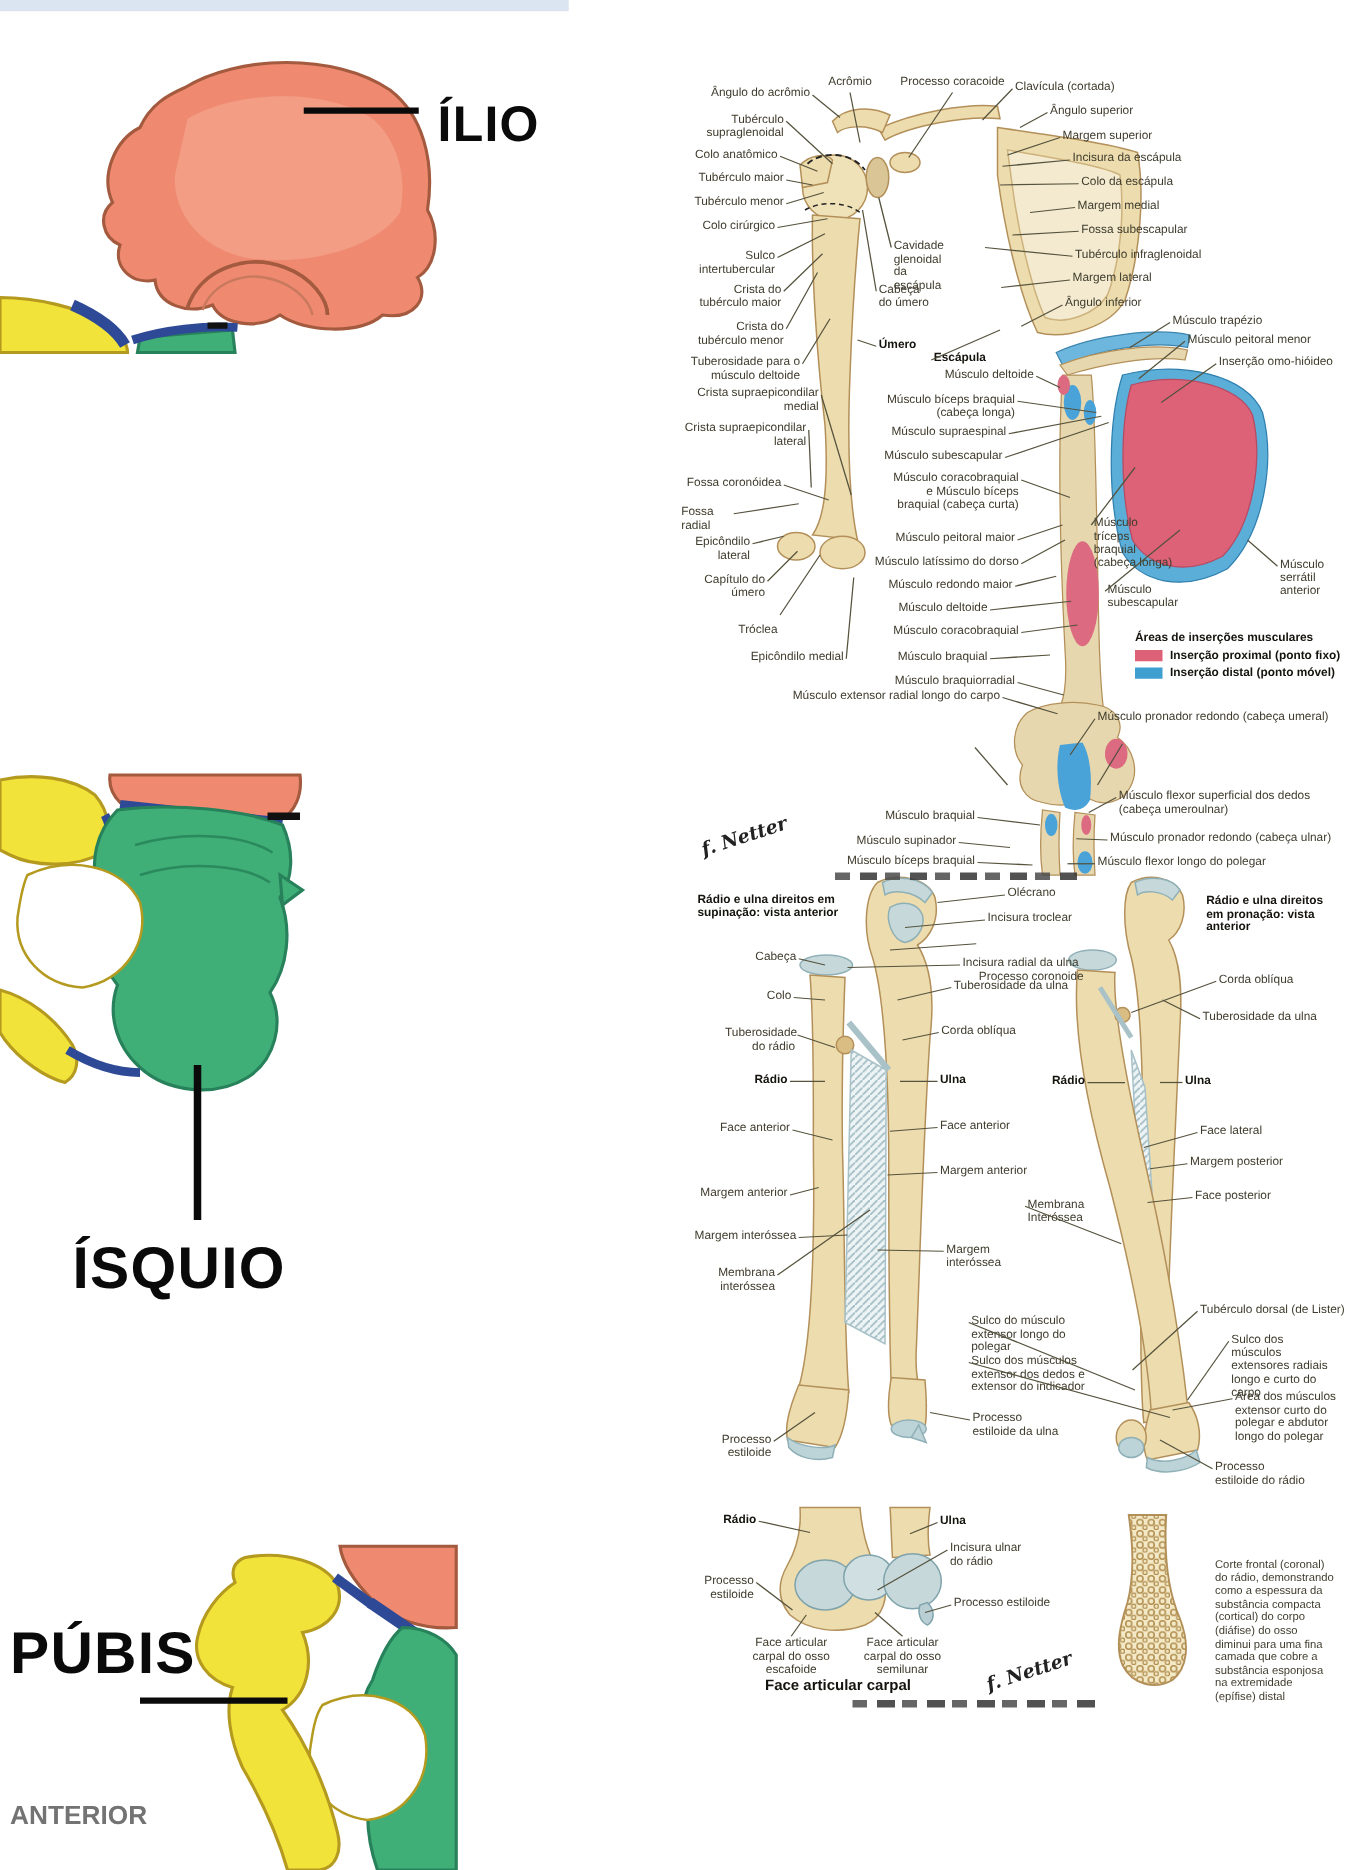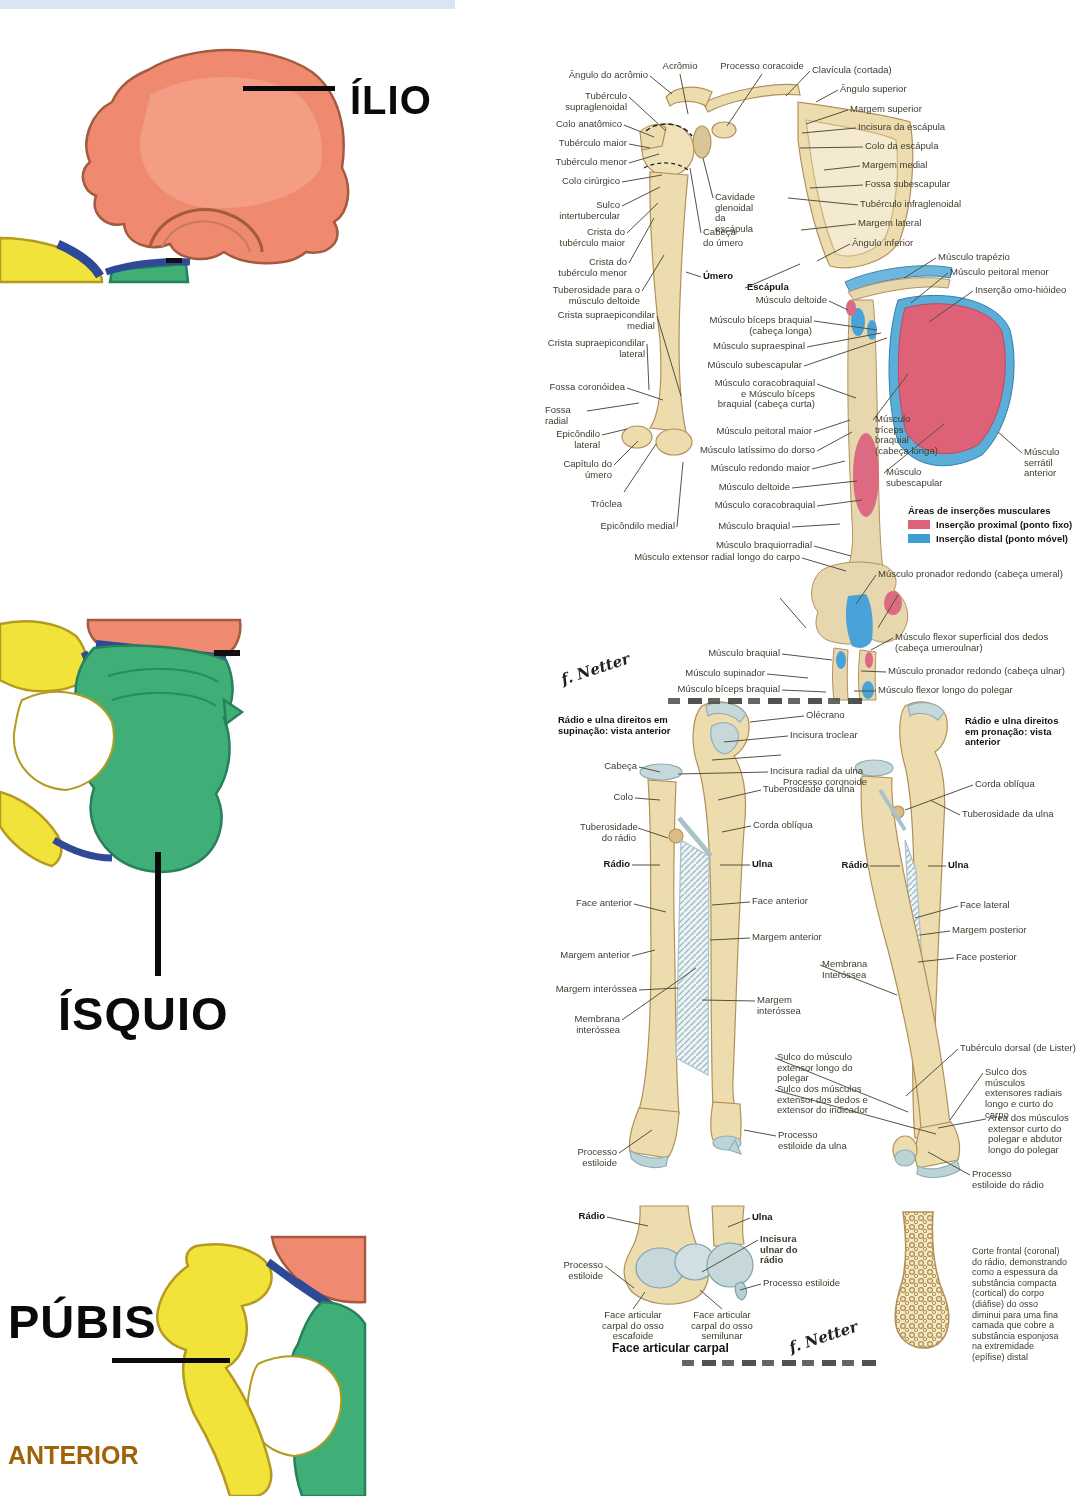--- a/index.html
+++ b/index.html
@@ -273,7 +273,7 @@
       <div class="plate-label wrapped" style="left: 567px; width: 50px; text-align: right; top: 1147px;">Processo estiloide</div>
       <div class="plate-label bold" style="right: 475px; text-align: right; top: 1211px;">Rádio</div>
       <div class="plate-label bold" style="left: 752px; top: 1212px;">Ulna</div>
-      <div class="plate-label wrapped" style="left: 760px; width: 58px; top: 1234px; font-weight: bold;">Incisura ulnar do rádio</div>
+      <div class="plate-label wrapped" style="left: 760px; width: 58px; top: 1234px;">Incisura ulnar do rádio</div>
       <div class="plate-label wrapped" style="left: 553px; width: 50px; text-align: right; top: 1260px;">Processo estiloide</div>
       <div class="plate-label" style="left: 763px; top: 1278px;">Processo estiloide</div>
       <div class="plate-label wrapped" style="left: 591px; width: 84px; text-align: center; top: 1310px;">Face articular carpal do osso escafoide</div>

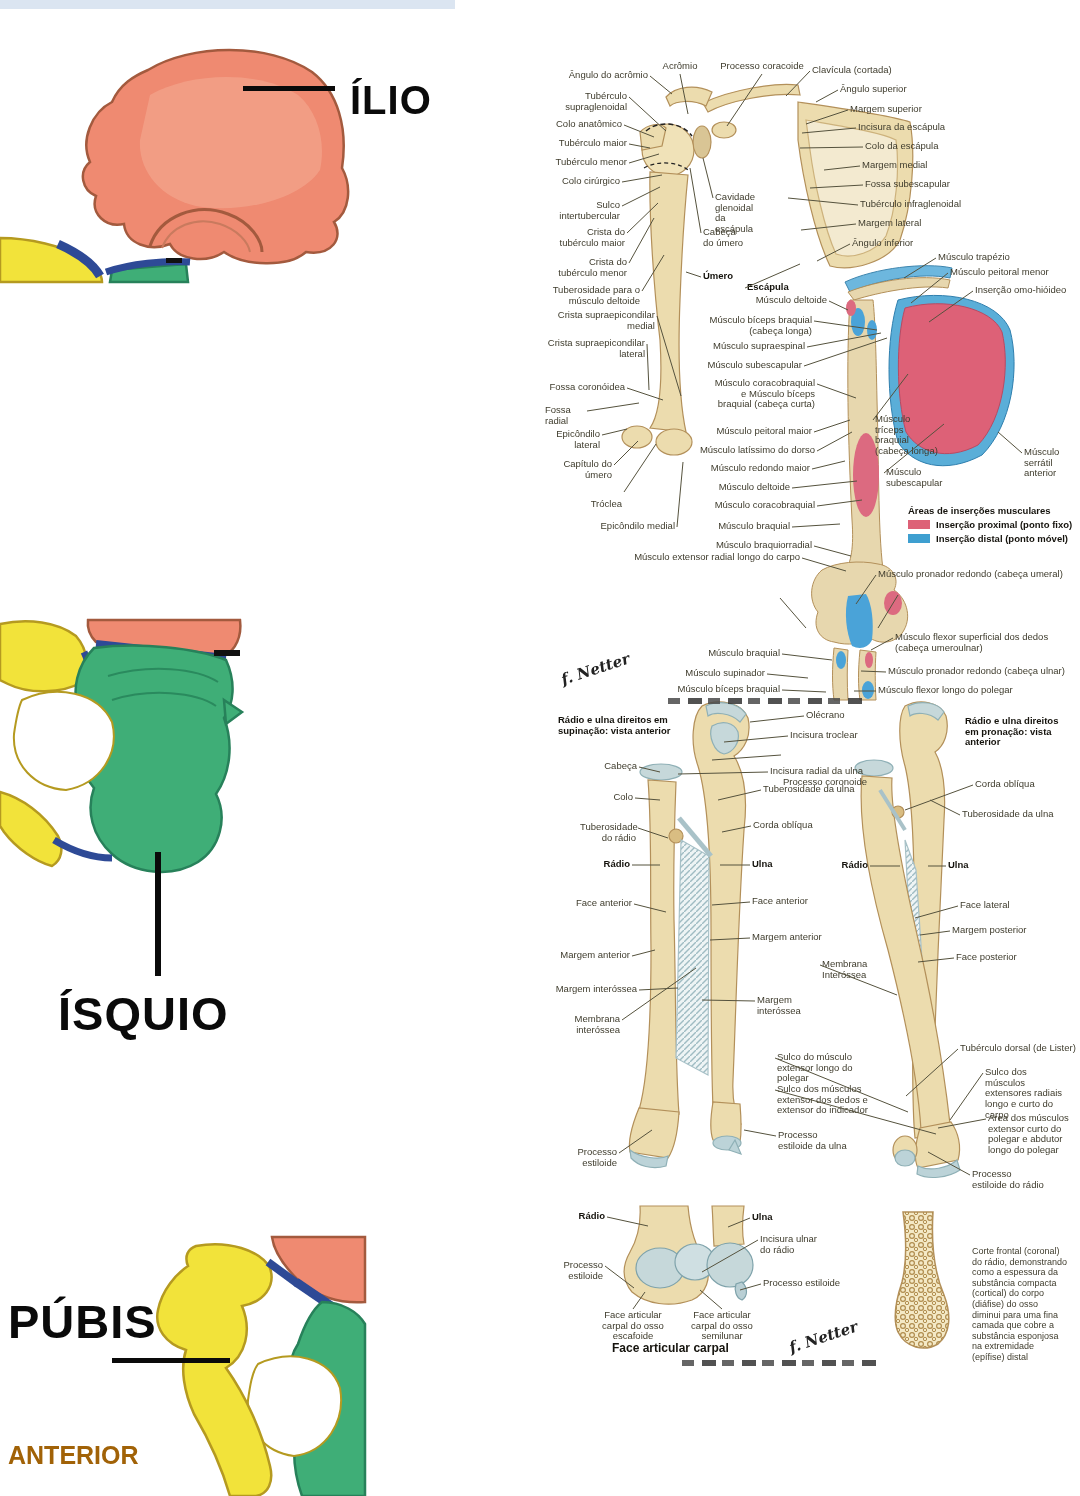--- a/index.html
+++ b/index.html
@@ -16,7 +16,7 @@
   #ilio-label{left:350px;top:78px;font-size:40px;}
   #isquio-label{left:58px;top:986px;font-size:47px;}
   #pubis-label{left:8px;top:1294px;font-size:47px;}
-  #anterior-label{left:8px;top:1441px;font-size:25px;letter-spacing:0;color:#a16207;}
+  #anterior-label{left:8px;top:1441px;font-size:21px;letter-spacing:0;color:#737373;}
   #top-strip{position:absolute;left:0;top:0;width:455px;height:9px;background:#dbe5f1;}
   .artifact{position:absolute;height:6px;opacity:.85;
     background:repeating-linear-gradient(90deg,#4a4a4a 0 12px,transparent 12px 20px,#333 20px 34px,transparent 34px 40px);}

